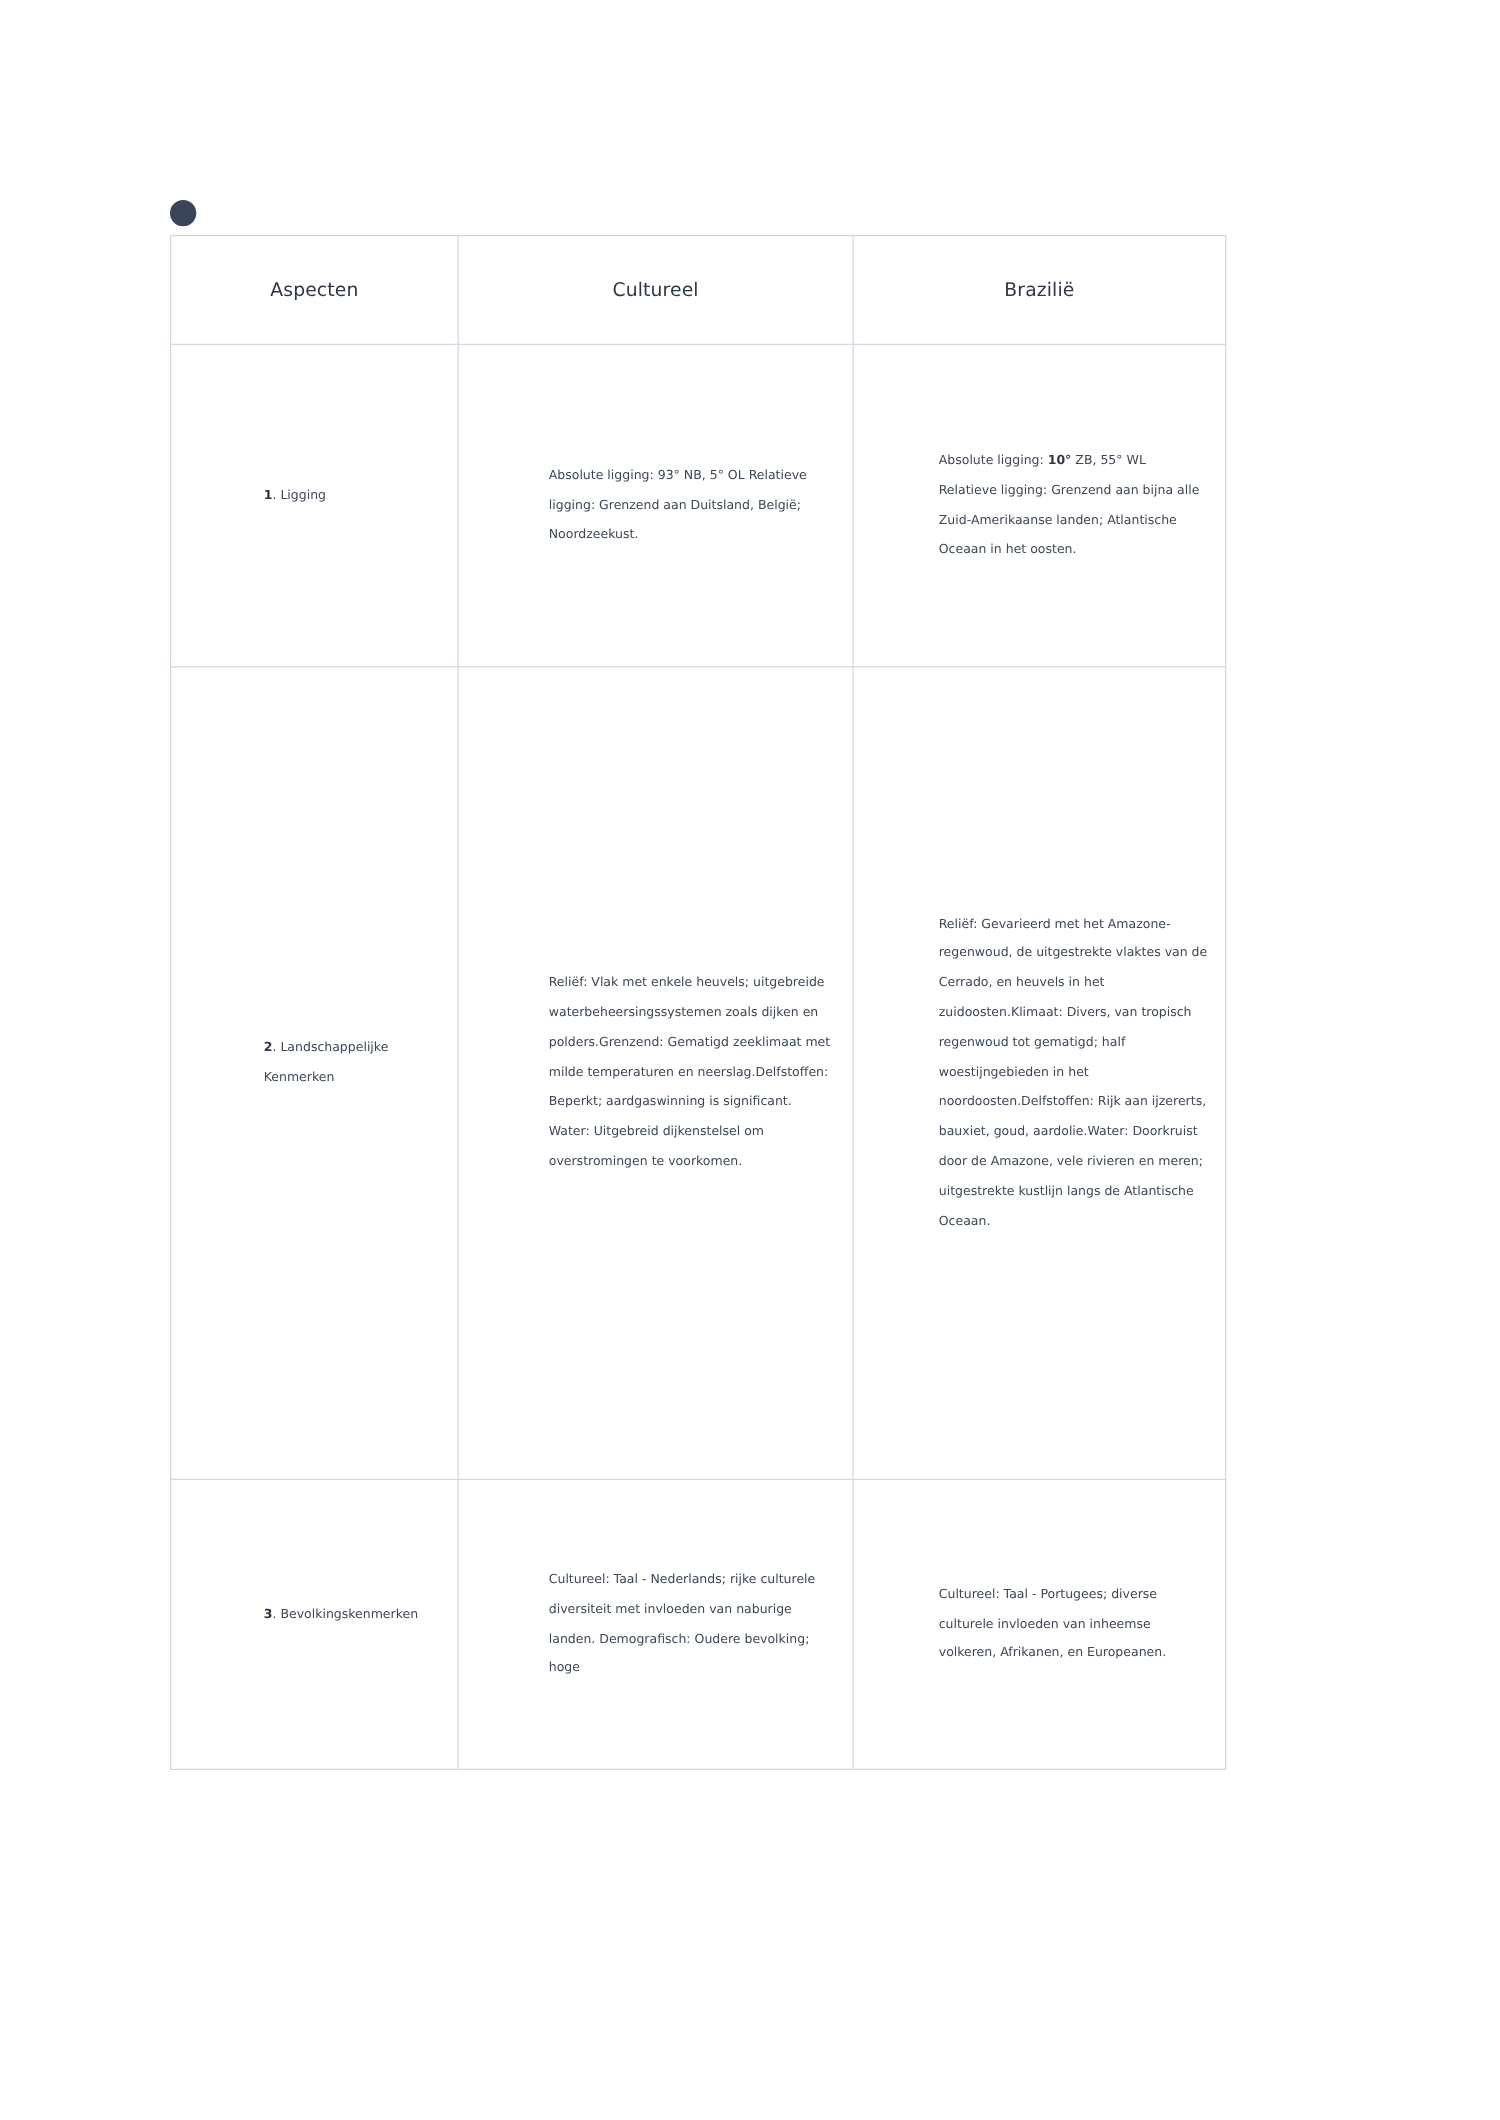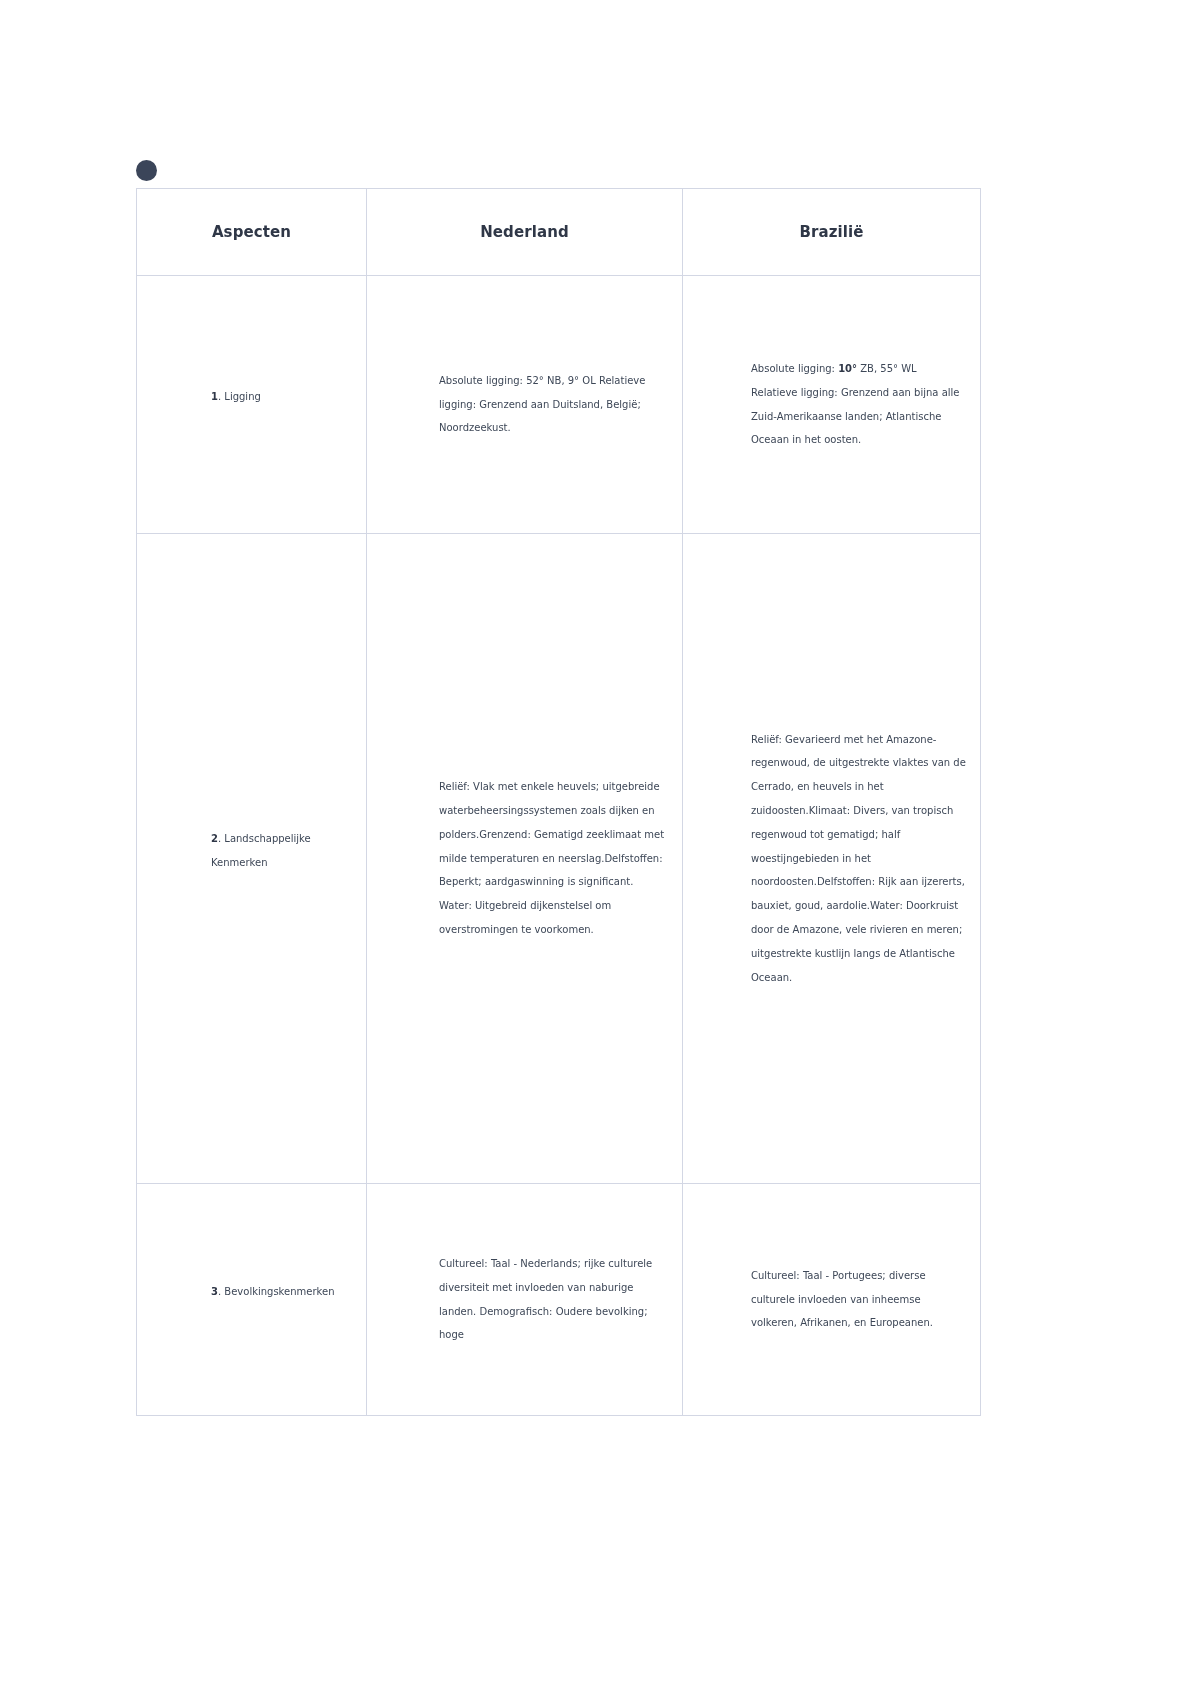--- a/index.html
+++ b/index.html
@@ -64,7 +64,7 @@
 
   table.compare thead th {
     text-align: center;
-    font-weight: bold;
+    font-weight: normal;
     font-size: 15px;
     color: #2f3747;
     padding: 34px 12px 34px 12px;

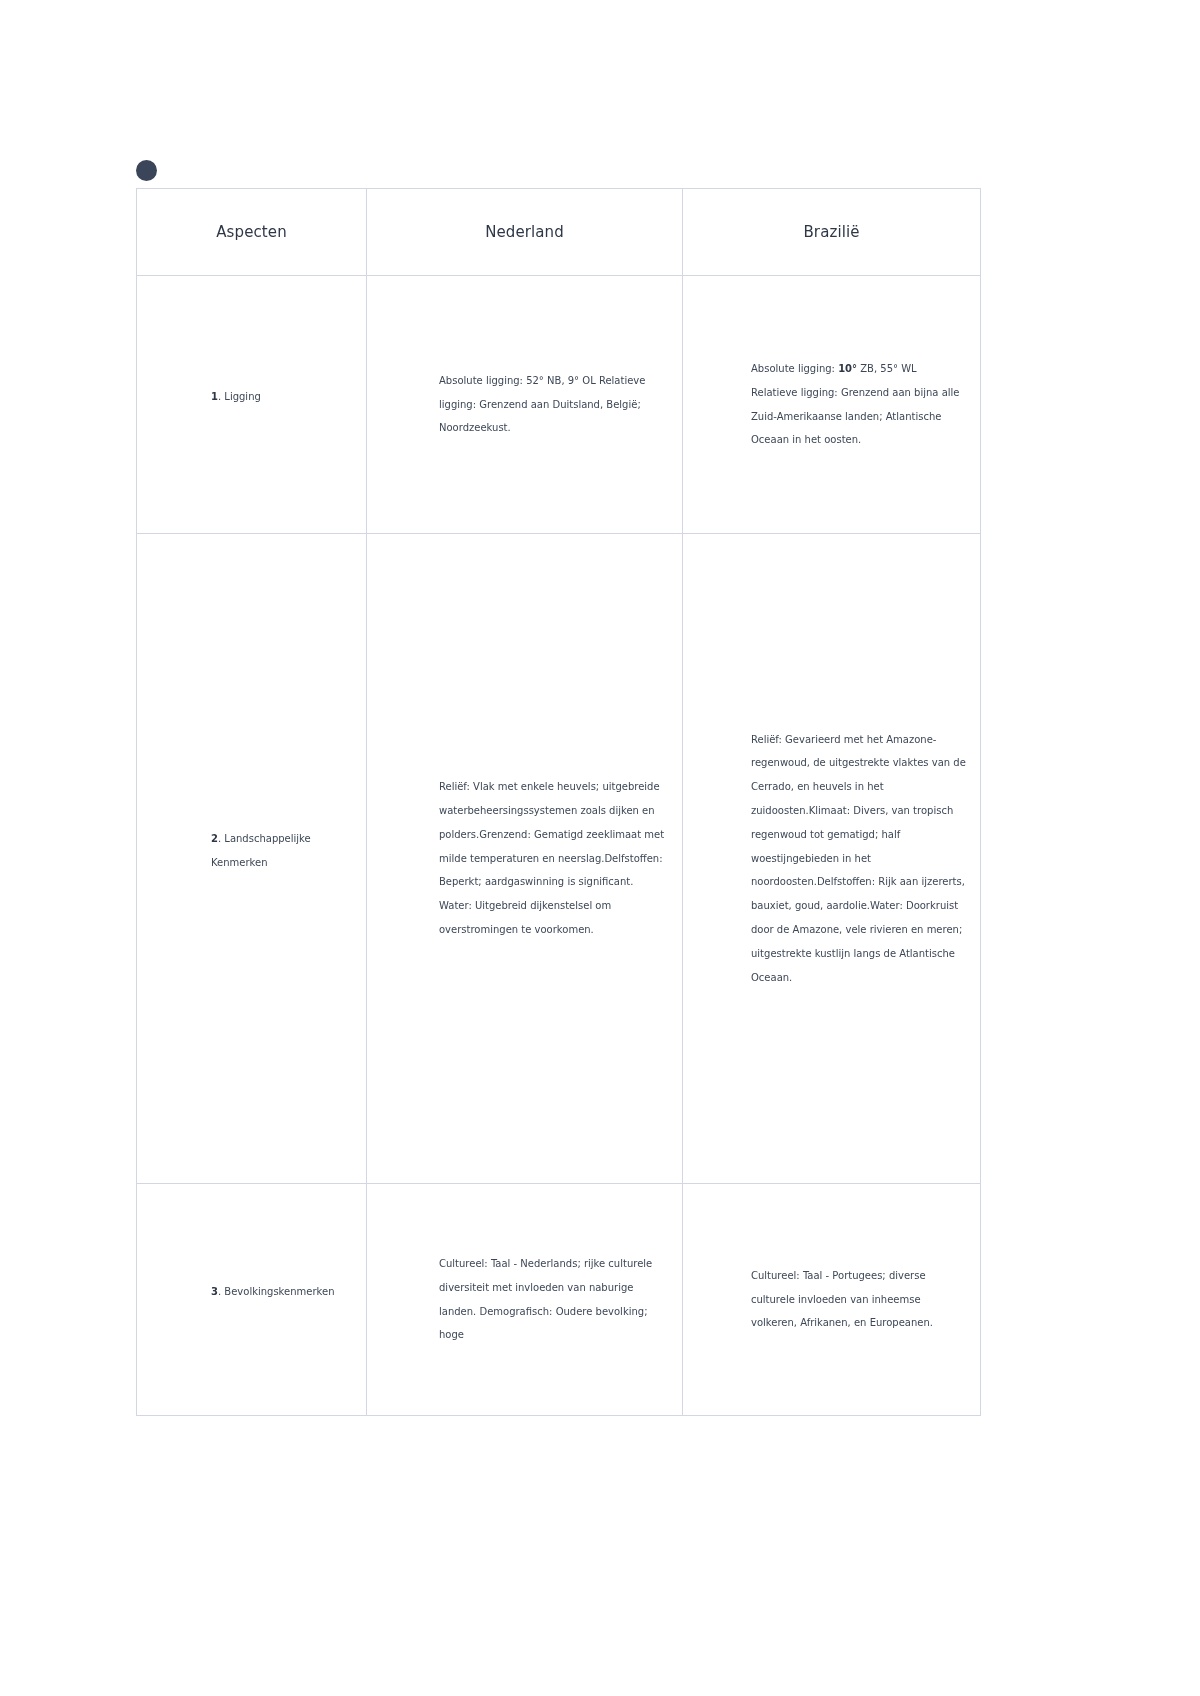--- a/index.html
+++ b/index.html
@@ -126,7 +126,7 @@
       <thead>
         <tr>
           <th>Aspecten</th>
-          <th>Nederland</th>
+          <th>Cultureel</th>
           <th>Brazilië</th>
         </tr>
       </thead>

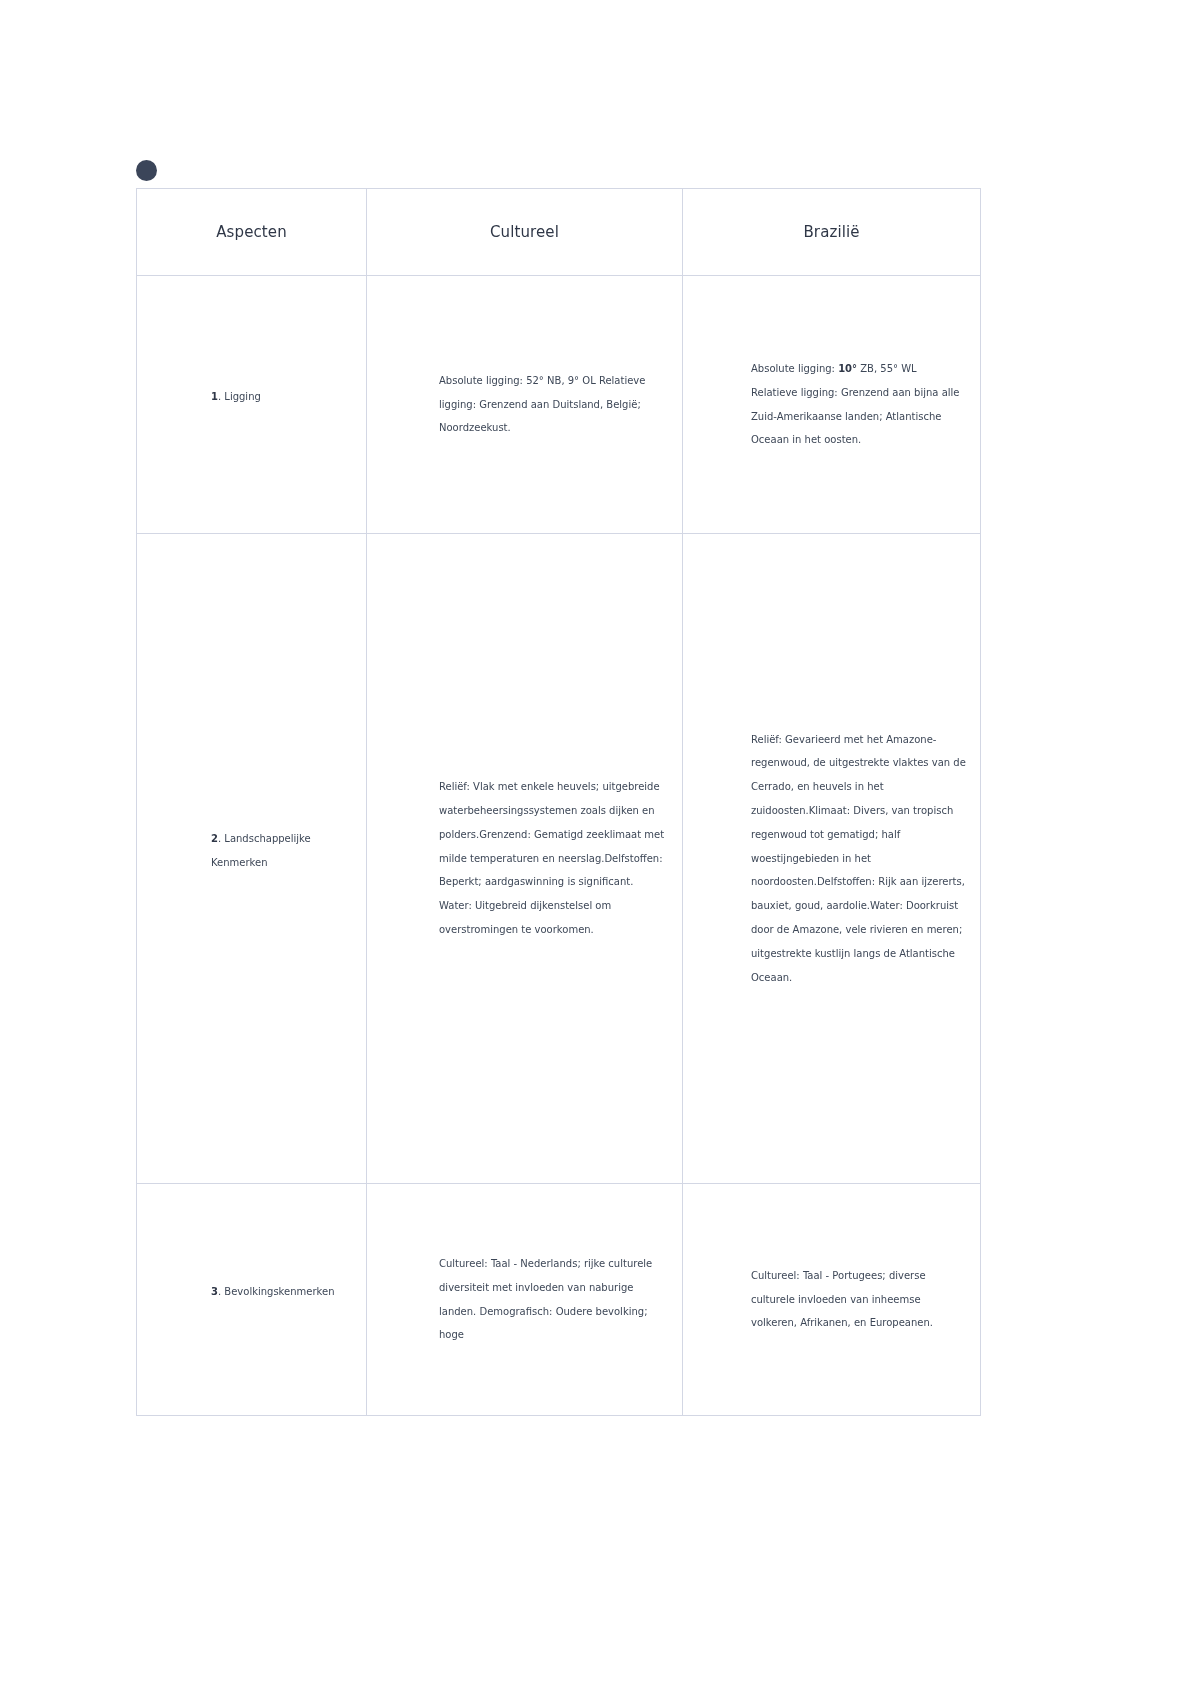--- a/index.html
+++ b/index.html
@@ -135,7 +135,7 @@
         <tr class="row-1">
           <td class="aspect-cell"><span class="aspect-num">1</span><span>. Ligging</span></td>
           <td class="body-cell nl">
-              <span class="cell-text">Absolute ligging: 52° NB, 9° OL Relatieve ligging: Grenzend aan Duitsland, België; Noordzeekust.</span>
+              <span class="cell-text">Absolute ligging: 93° NB, 5° OL Relatieve ligging: Grenzend aan Duitsland, België; Noordzeekust.</span>
             </td>
           <td class="body-cell br"><span>Absolute ligging: </span><span class="num-strong">10°</span><span> ZB, 55° WL Relatieve ligging: Grenzend aan bijna alle Zuid-Amerikaanse landen; Atlantische Oceaan in het oosten.</span></td>
         </tr>

